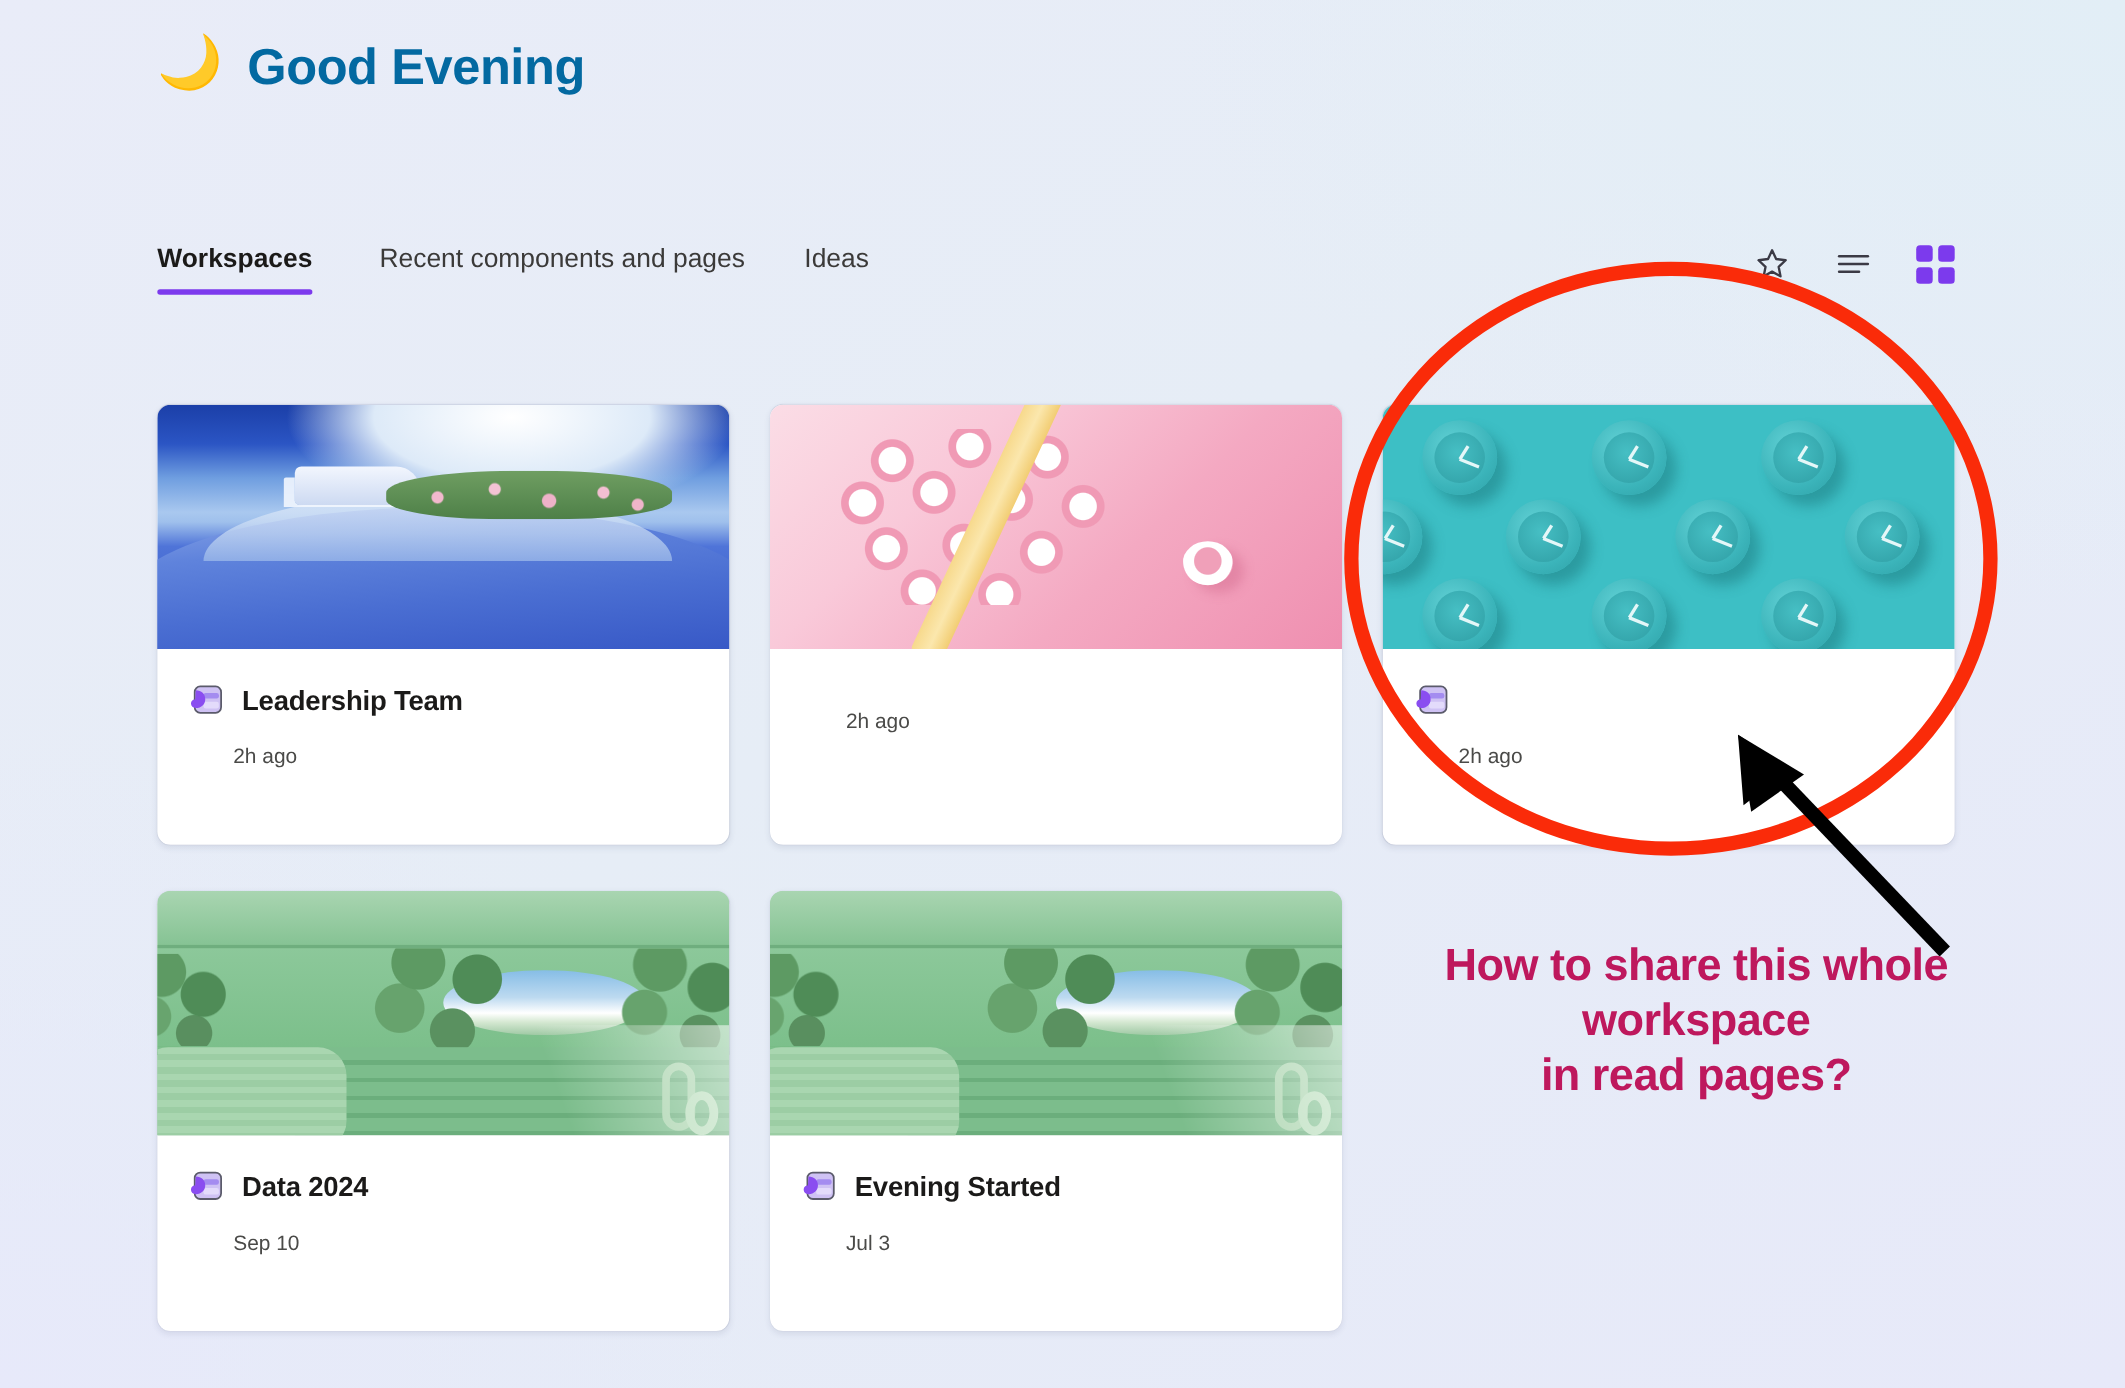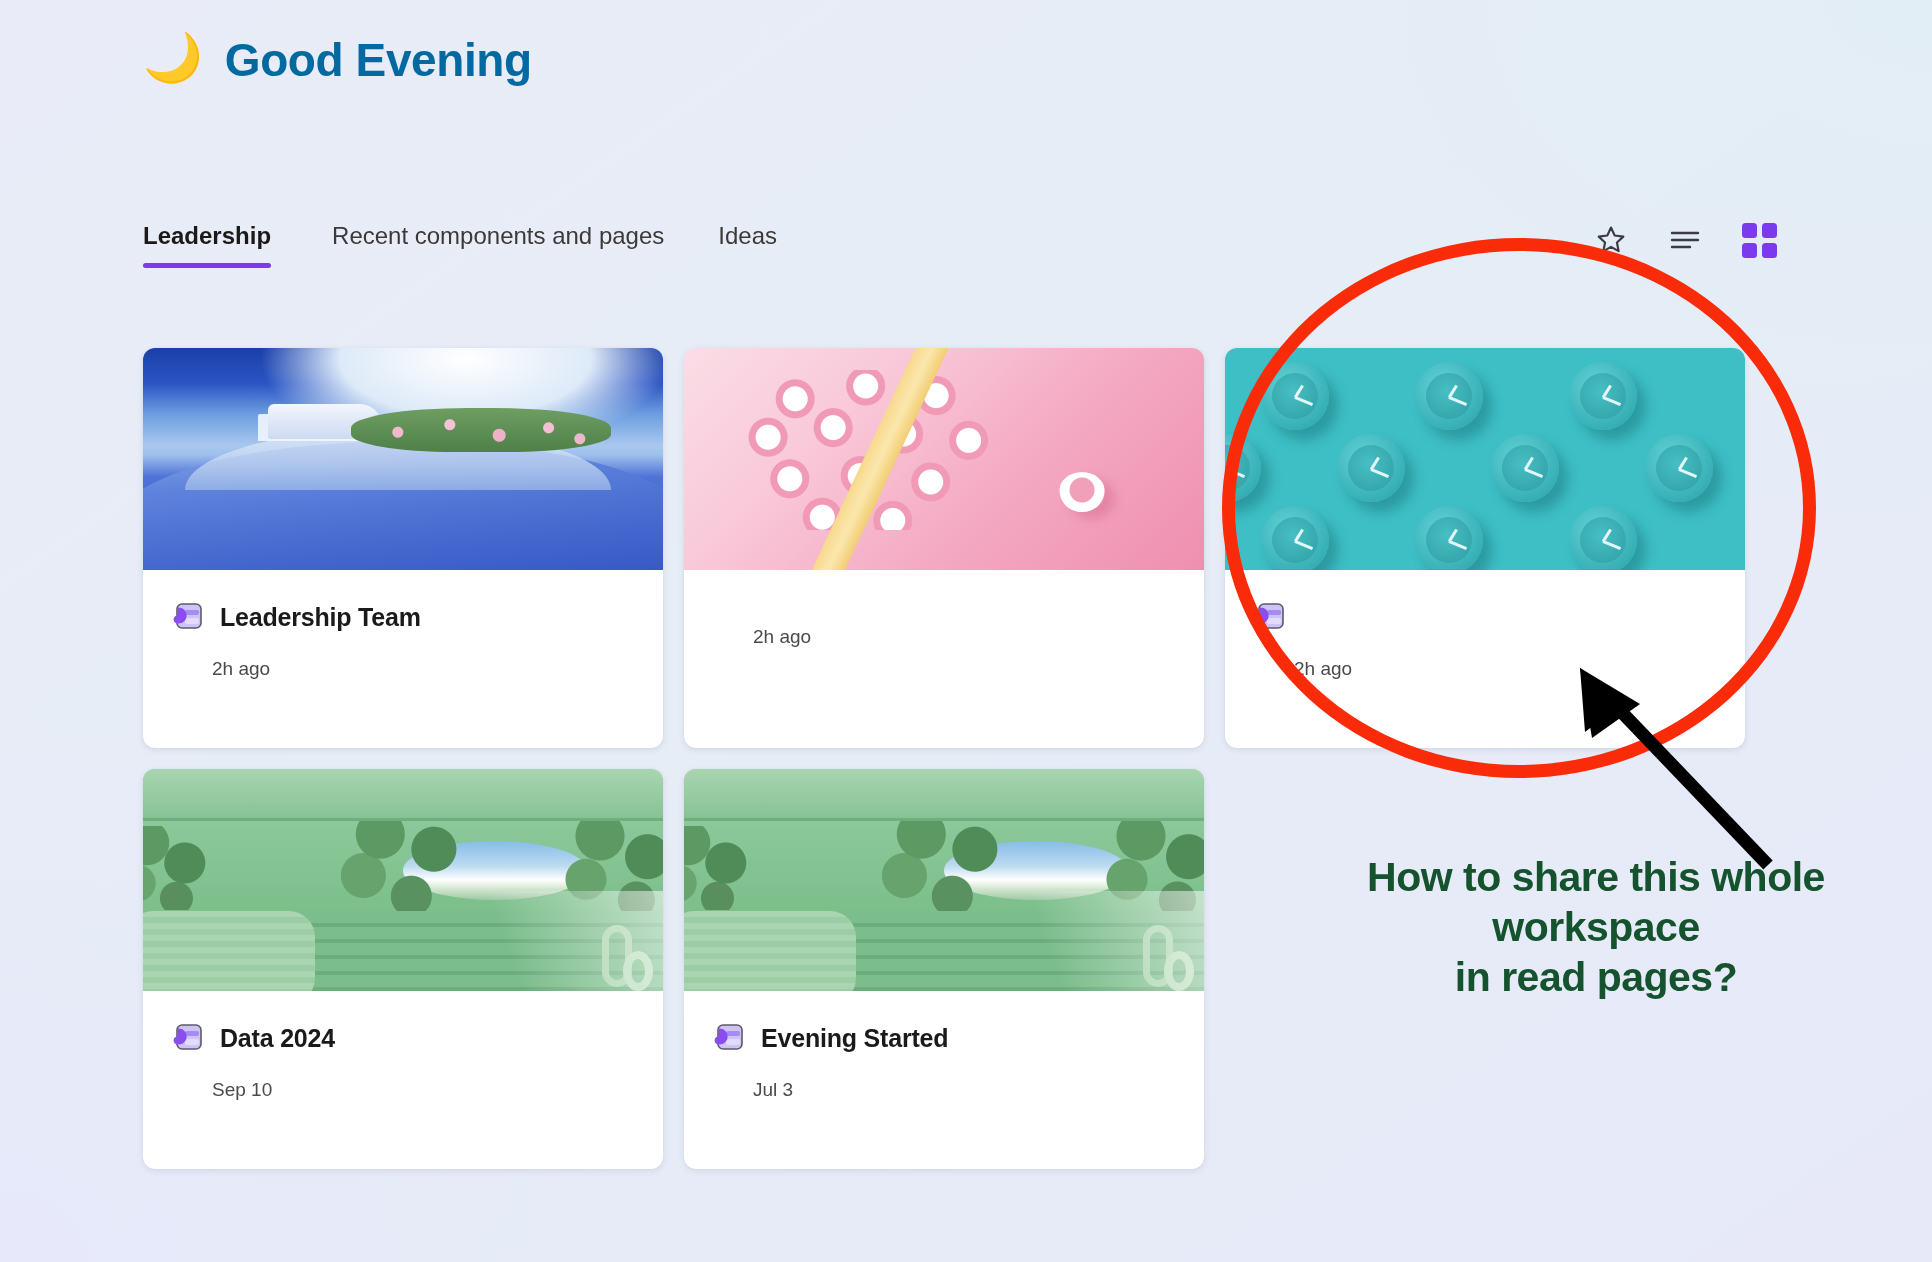--- a/index.html
+++ b/index.html
@@ -428,7 +428,7 @@
 
 <div class="tabbar">
   <div class="tabs">
-    <div class="tab active">Leadership</div>
+    <div class="tab active">Workspaces</div>
     <div class="tab">Recent components and pages</div>
     <div class="tab">Ideas</div>
   </div>

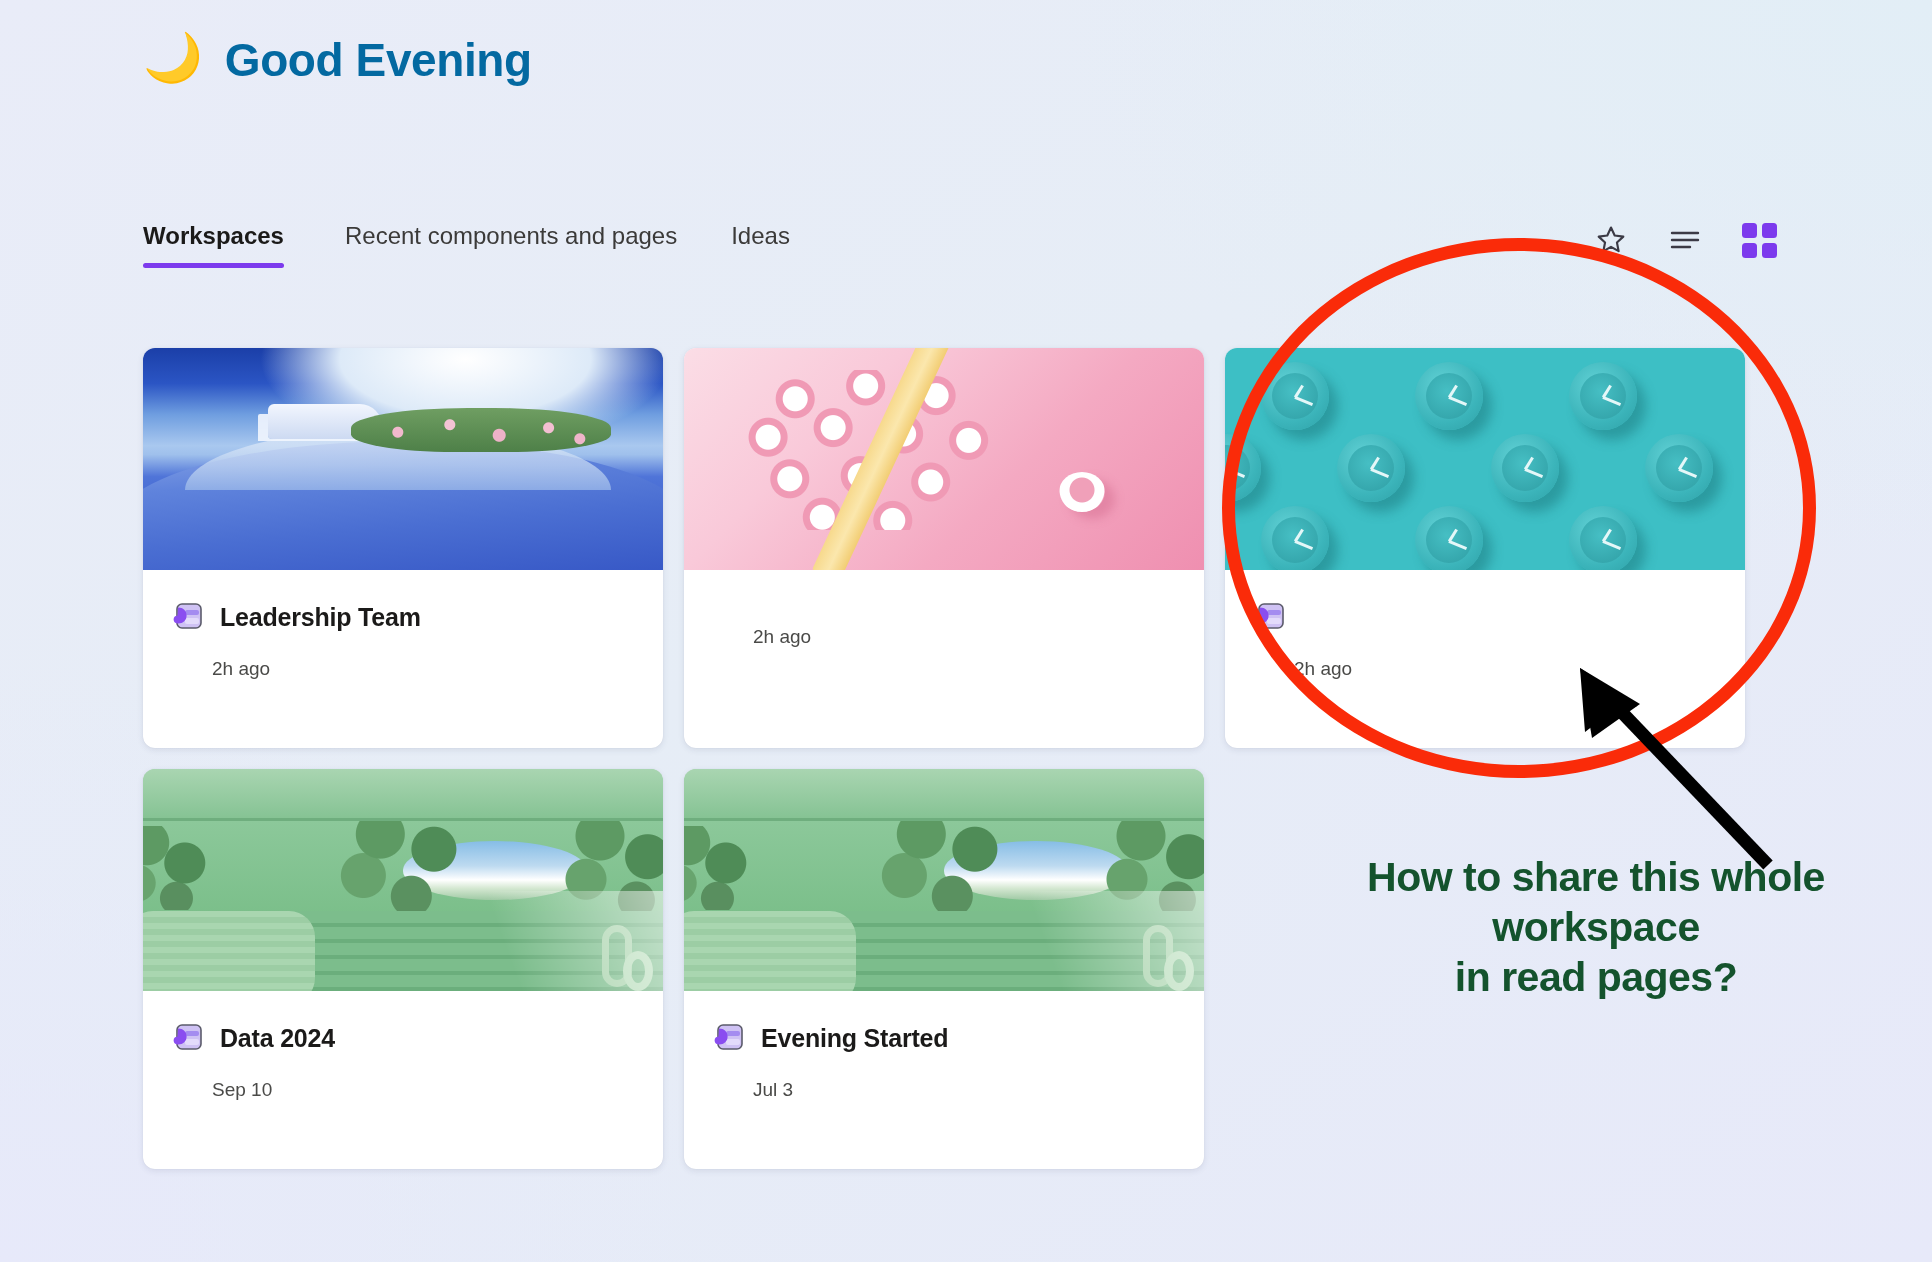--- a/index.html
+++ b/index.html
@@ -116,14 +116,13 @@
   .card-grid {
     position: absolute;
     left: 143px;
-    top: 348px;
+    top: 368px;
     width: 1340px;
     display: grid;
     grid-template-columns: repeat(3, 520px);
     grid-auto-rows: 400px;
     column-gap: 37px;
     row-gap: 42px;
-    gap: 21px;
   }
   .card {
     width: 520px;

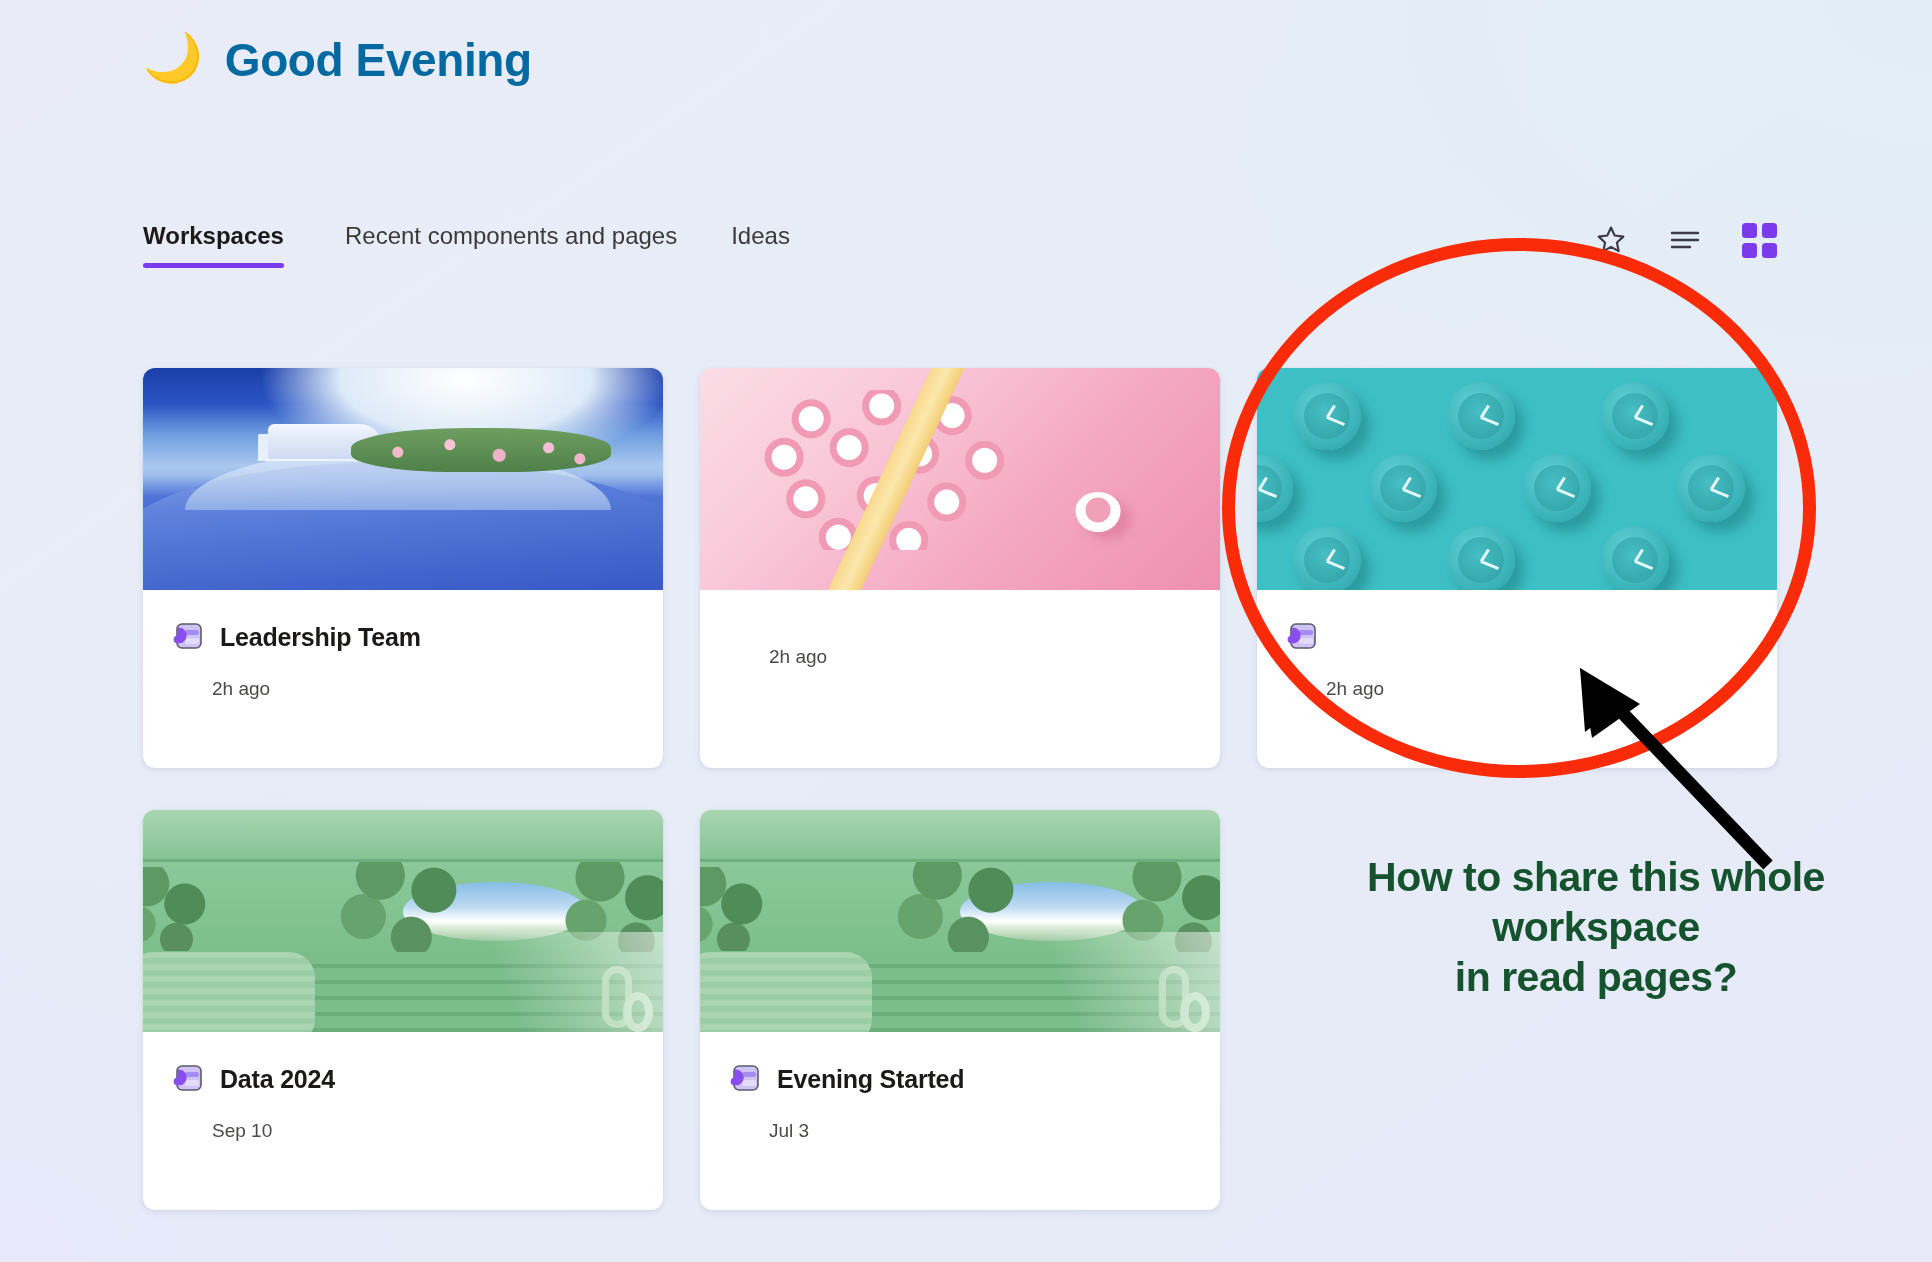--- a/index.html
+++ b/index.html
@@ -405,11 +405,11 @@
   }
   .annot-text {
     position: absolute;
-    left: 1296px;
+    left: 1242px;
     top: 852px;
     width: 600px;
     text-align: center;
-    color: #14532d;
+    color: #be185d;
     font-size: 41px;
     font-weight: 700;
     line-height: 1.22;

